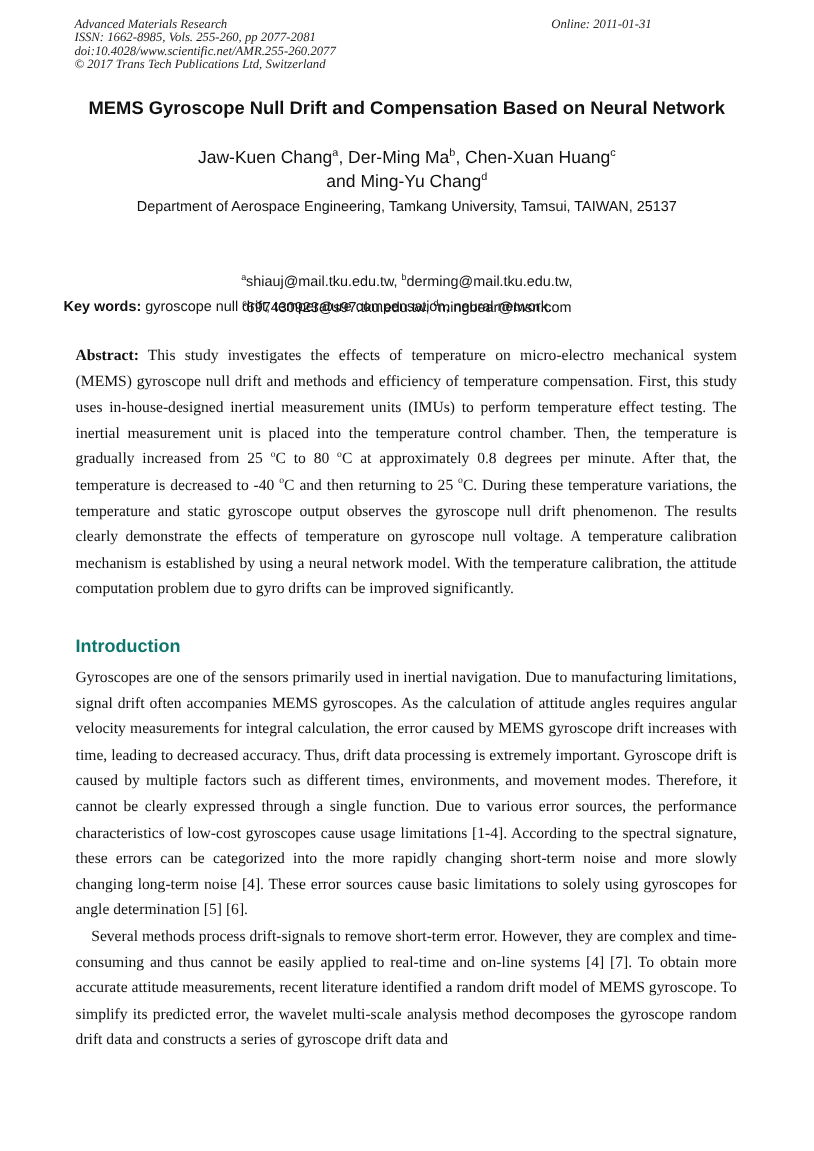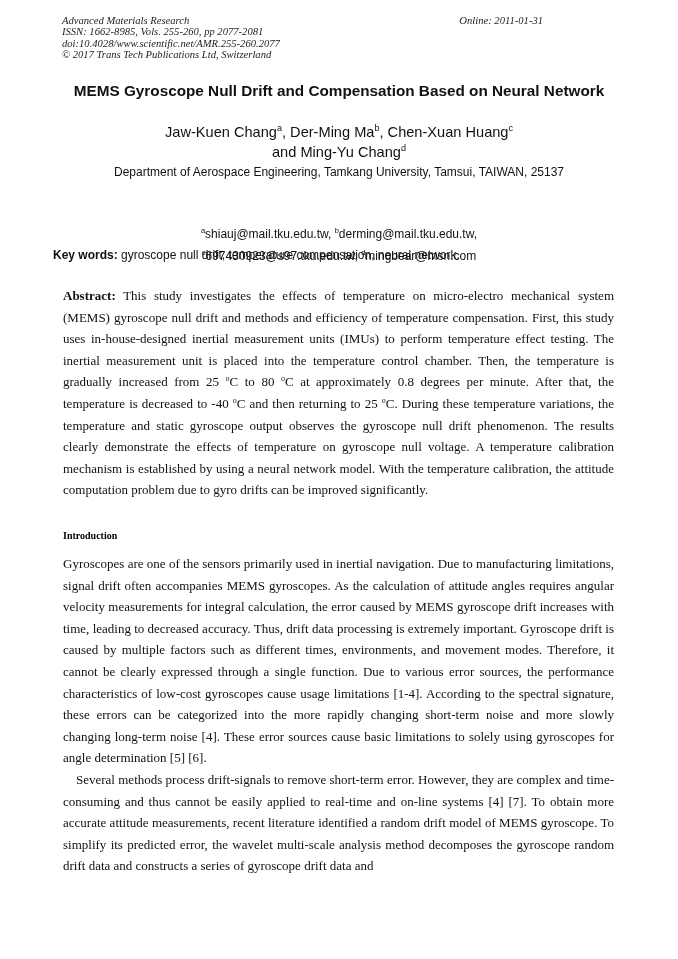--- a/index.html
+++ b/index.html
@@ -18,7 +18,7 @@
   .body-text { position: absolute; left: 63px; width: 551px; font-family: "Liberation Serif", serif; font-size: 13px; line-height: 21.6px; color: #111; text-align: justify; }
   .abstract { top: 285px; }
   .abstract b { font-weight: bold; }
-  .intro-heading { position: absolute; left: 63px; top: 530px; font-family: Liberation Serif, serif; font-weight: bold; font-size: 10px; color: #000000; }
+  .intro-heading { position: absolute; left: 63px; top: 530px; font-family: Liberation Sans, sans-serif; font-weight: bold; font-size: 15px; color: #0f766e; }
   .intro-p1 { top: 553px; }
   .intro-p2 { top: 769px; text-indent: 13px; }
   sup.deg { font-size: 0.62em; vertical-align: super; line-height: 0; }

